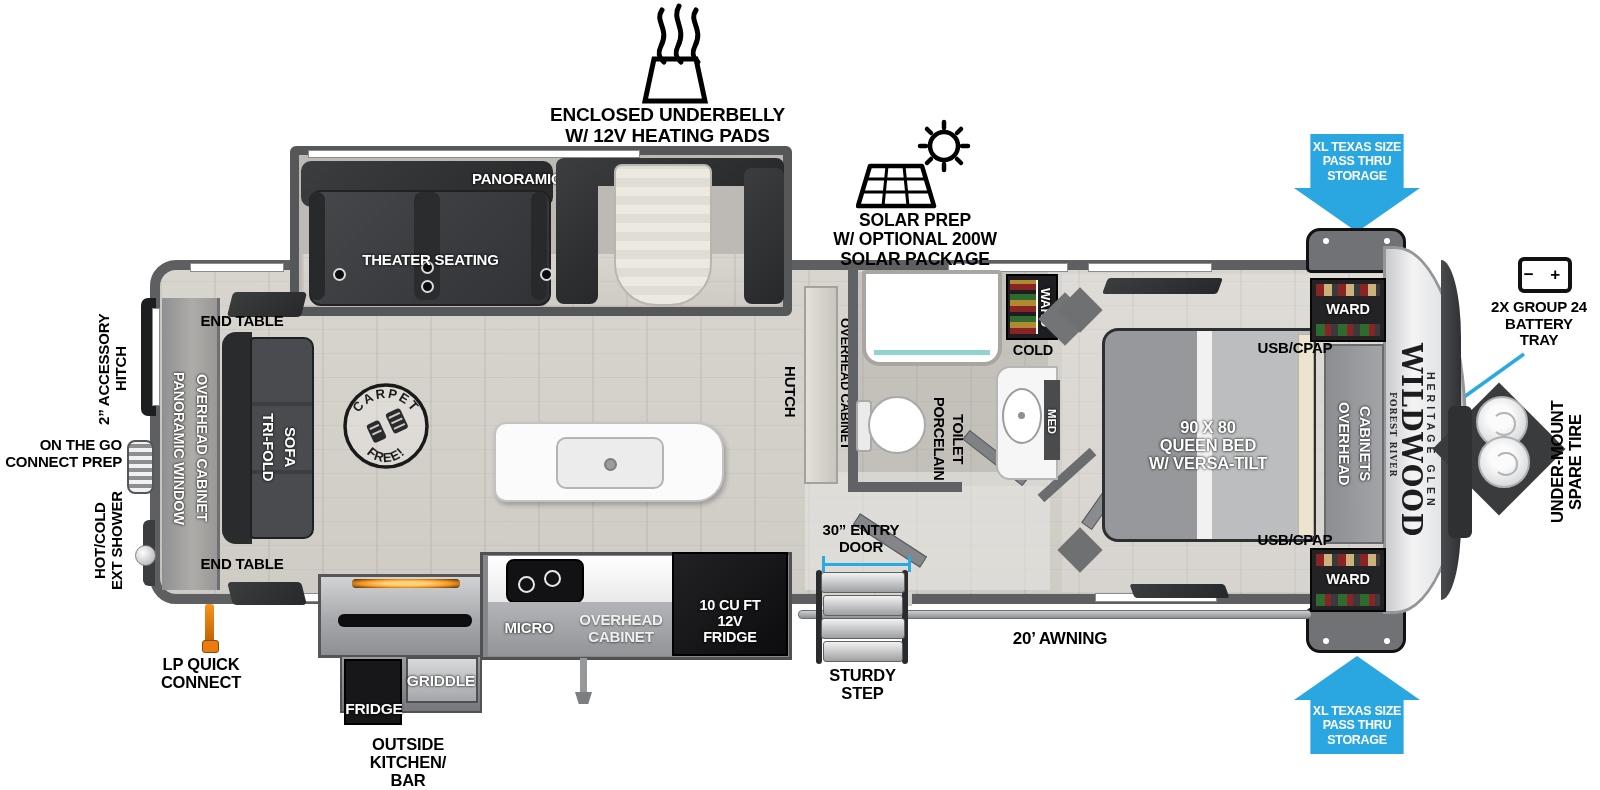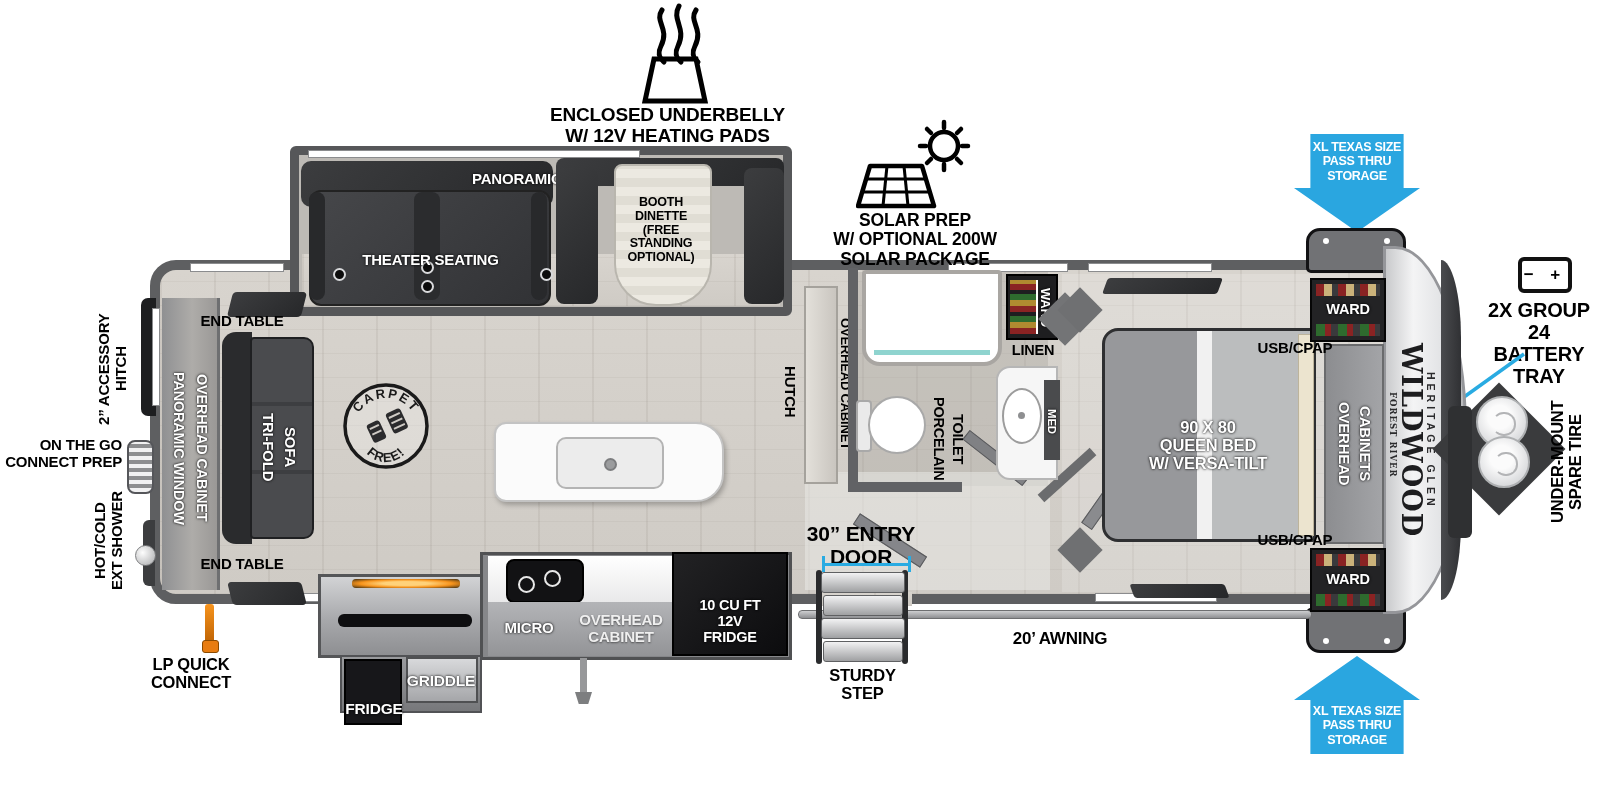--- a/index.html
+++ b/index.html
@@ -67,11 +67,6 @@
   <div class="abs dark" style="left:556px;top:168px;width:42px;height:136px;border-radius:8px;"></div>
   <div class="abs dark" style="left:744px;top:168px;width:40px;height:136px;border-radius:8px;"></div>
   <div class="abs" style="left:614px;top:164px;width:94px;height:138px;background:repeating-linear-gradient(0deg,#ece9e1 0 9px,#e0ddd4 9px 18px);border:2px solid #b9b6ae;border-radius:8px 8px 42px 42px;"></div>
-  <div class="lbl" style="left:606px;top:196px;width:110px;font-size:12.5px;">BOOTH
-DINETTE
-(FREE
-STANDING
-OPTIONAL)</div>
 
   <svg class="abs" style="left:626px;top:2px;" width="98" height="102" viewBox="0 0 98 102">
     <path d="M28 57 L70 57 L79 99 L19 99 Z" fill="none" stroke="#000" stroke-width="5"></path>

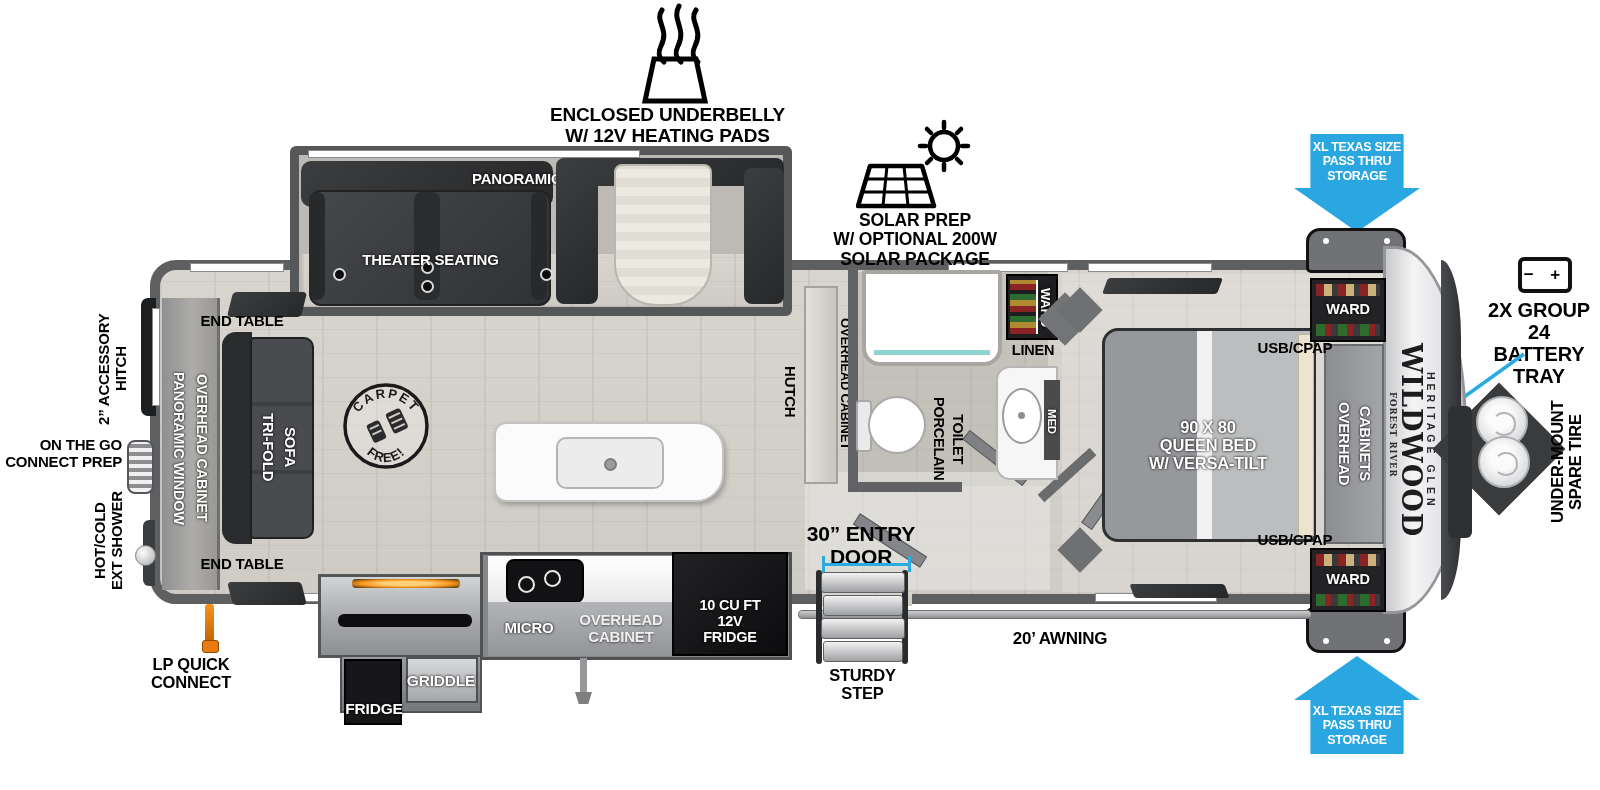--- a/index.html
+++ b/index.html
@@ -121,7 +121,7 @@
               display:flex;align-items:center;justify-content:center;">
     <span class="lbl" style="position:static;font-size:17px;letter-spacing:6px;">−  +</span>
   </div>
-  <div class="lbl" style="left:1478px;top:299px;width:122px;font-size:20px;">2X GROUP 24
+  <div class="lbl" style="left:1478px;top:299px;width:122px;font-size:15px;">2X GROUP 24
 BATTERY
 TRAY</div>
   <svg class="abs" style="left:1420px;top:348px;" width="112" height="78">

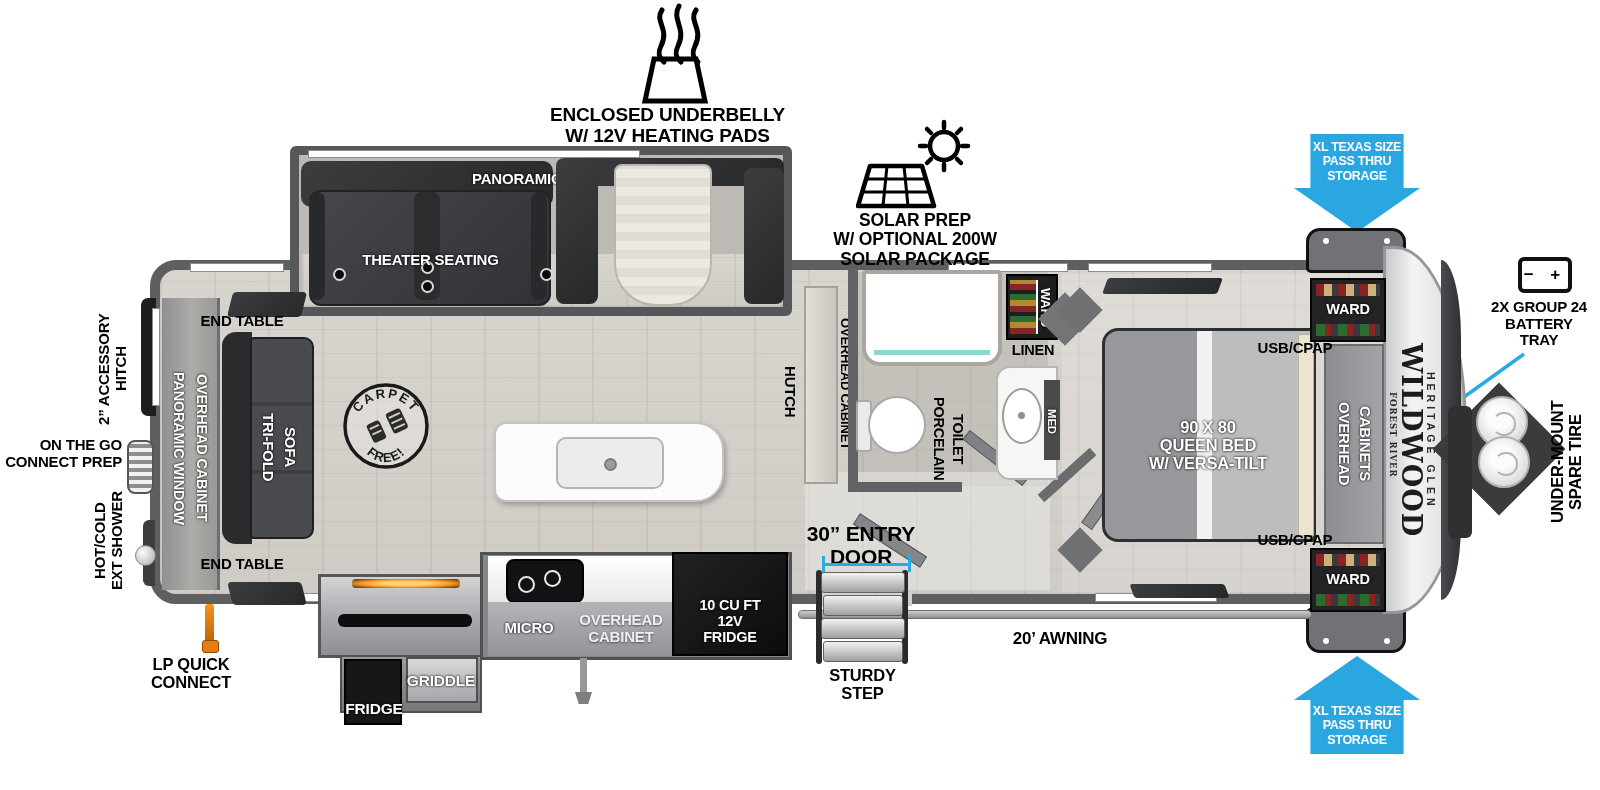--- a/index.html
+++ b/index.html
@@ -272,7 +272,7 @@
   <div class="abs" style="left:1006px;top:274px;width:52px;height:66px;background:#1e1e20;border:2px solid #000;box-sizing:border-box;"></div>
   <div class="abs" style="left:1010px;top:280px;width:26px;height:54px;background:repeating-linear-gradient(0deg,#8a2323 0 6px,#b08a30 6px 12px,#2e6b2e 12px 18px,#1e1e20 18px 22px);border-right:2px solid #fff;"></div>
   <div class="lbl vlr w" style="left:1038px;top:278px;height:58px;font-size:13px;">WARD</div>
-  <div class="lbl" style="left:1002px;top:343px;width:62px;font-size:14.5px;">LINEN</div>
+  <div class="lbl" style="left:1002px;top:343px;width:62px;font-size:14.5px;">COLD</div>
 
   <div class="abs" style="left:996px;top:366px;width:62px;height:114px;background:#f6f6f6;border:2px solid #b6b6b6;border-radius:14px 0 0 14px;box-sizing:border-box;"></div>
   <div class="abs" style="left:1002px;top:388px;width:40px;height:56px;background:#fff;border:2px solid #9c9c9c;border-radius:50%;box-sizing:border-box;"></div>

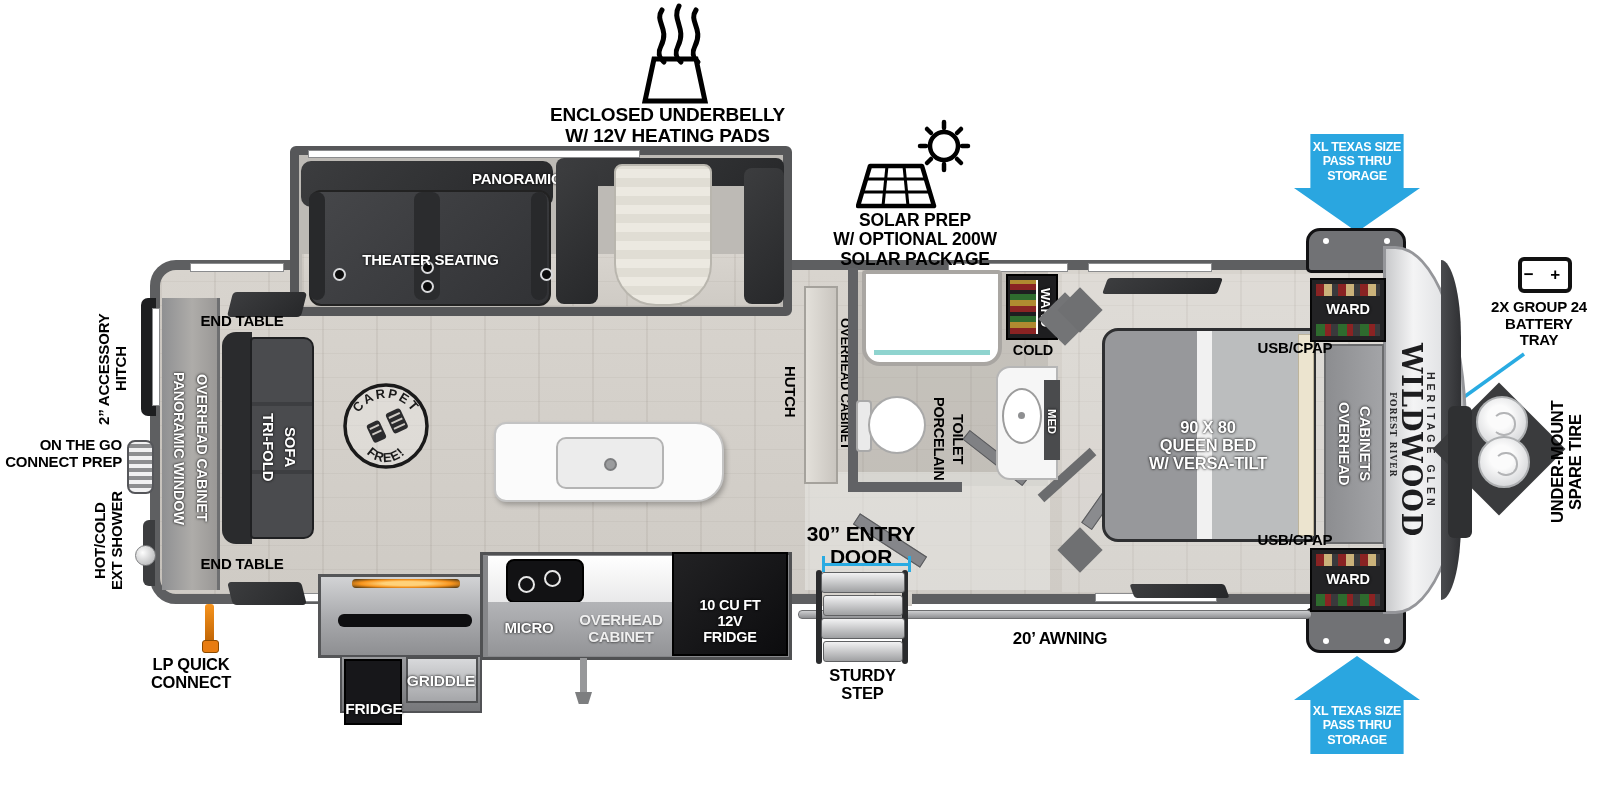--- a/index.html
+++ b/index.html
@@ -236,7 +236,7 @@
   <div class="abs" style="left:1072px;top:492px;width:66px;height:11px;background:#8a8b8e;border:1px solid #5a5b5d;transform:rotate(-55deg);"></div>
   <div class="abs" style="left:1032px;top:470px;width:70px;height:10px;background:#6b6c6e;transform:rotate(-42deg);"></div>
 
-  <div class="lbl" style="left:800px;top:522px;width:122px;font-size:21px;">30” ENTRY
+  <div class="lbl" style="left:800px;top:522px;width:122px;font-size:15px;">30” ENTRY
 DOOR</div>
   <div class="abs" style="left:822px;top:556px;width:89px;height:16px;">
     <div class="abs" style="left:0;top:0;width:3px;height:16px;background:#29abe2;"></div>

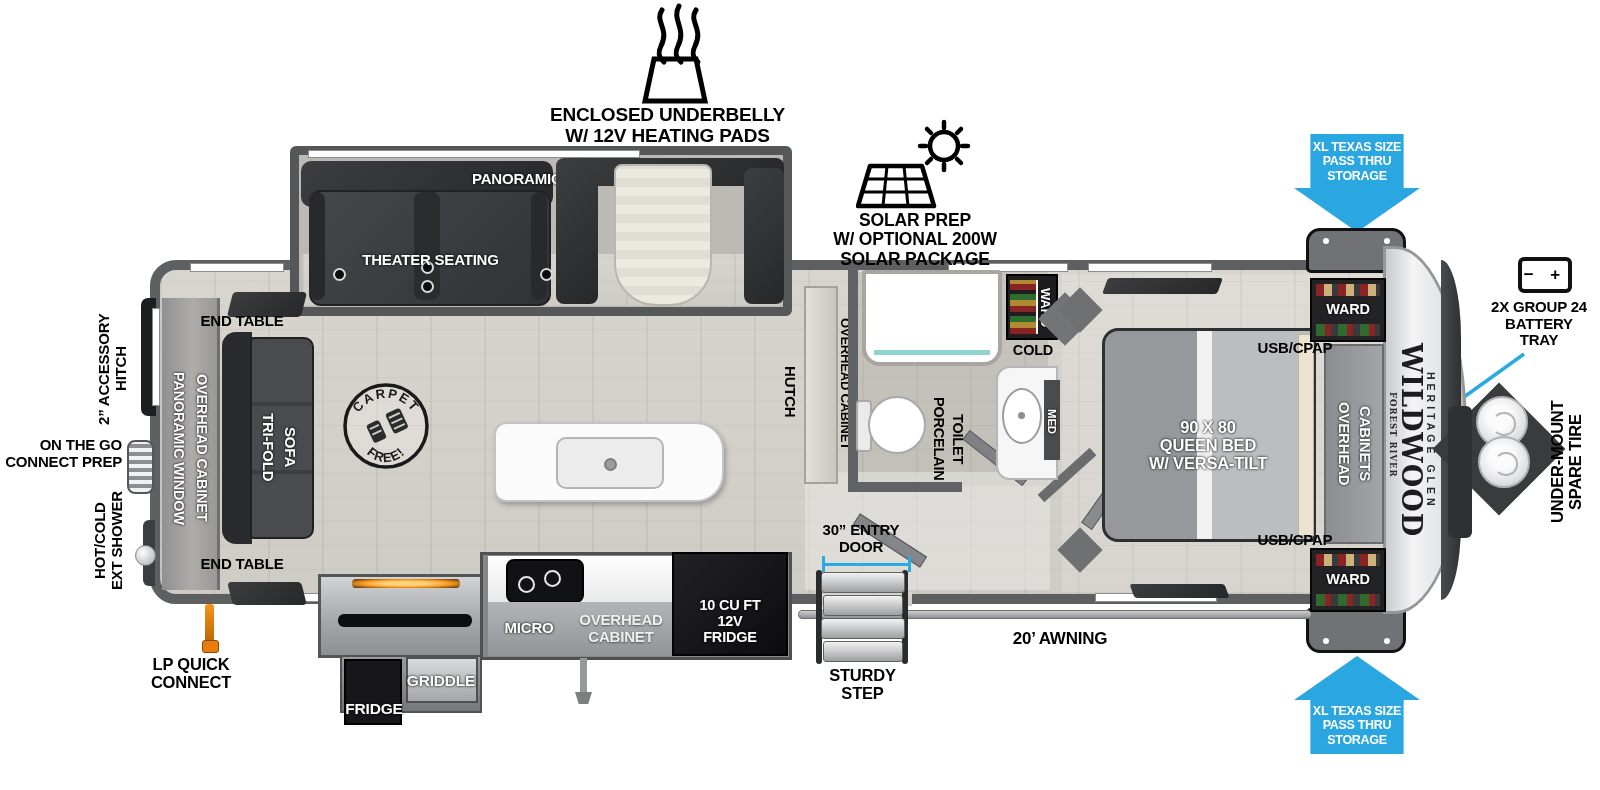--- a/index.html
+++ b/index.html
@@ -228,7 +228,7 @@
 
   <div class="abs" style="left:205px;top:604px;width:9px;height:44px;background:linear-gradient(180deg,#f7941d,#b75c00);border-radius:3px;"></div>
   <div class="abs" style="left:202px;top:640px;width:15px;height:11px;background:#e87c10;border:1px solid #8a4a00;border-radius:3px;"></div>
-  <div class="lbl" style="left:130px;top:655px;width:122px;font-size:16.5px;">LP QUICK
+  <div class="lbl" style="left:140px;top:655px;width:122px;font-size:16.5px;">LP QUICK
 CONNECT</div>
 
   <div class="abs wood" style="left:820px;top:592px;width:92px;height:14px;"></div>

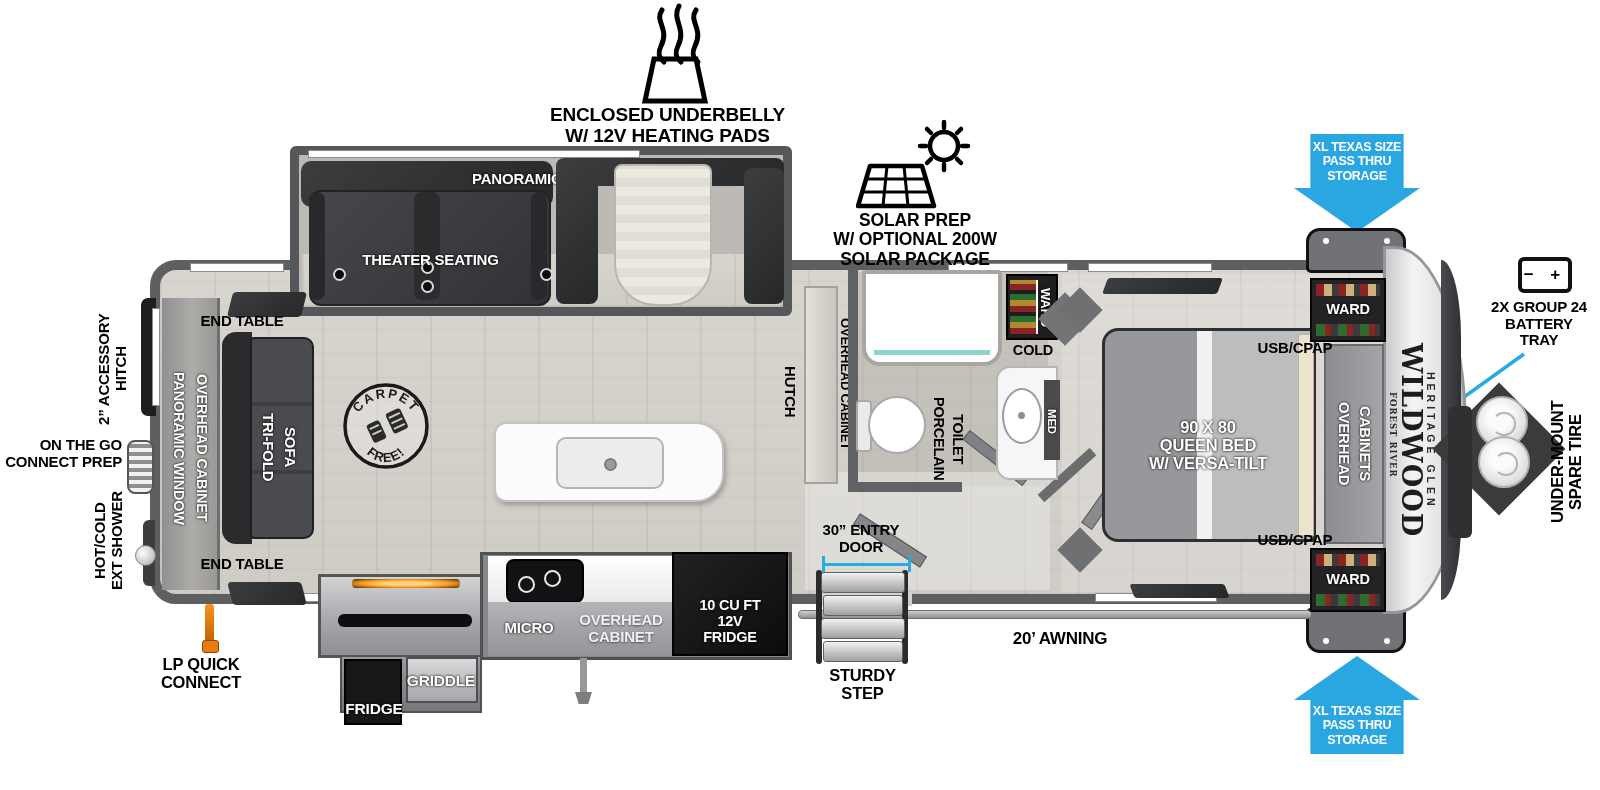--- a/index.html
+++ b/index.html
@@ -225,6 +225,9 @@
   <div class="abs" style="left:406px;top:657px;width:72px;height:46px;background:linear-gradient(180deg,#d8d9db,#a5a6a9);border:2px solid #4f5052;box-sizing:border-box;"></div>
   <div class="lbl w" style="left:396px;top:672px;width:90px;font-size:15.5px;">GRIDDLE</div>
   <div class="lbl w" style="left:333px;top:700px;width:82px;font-size:15.5px;">FRIDGE</div>
+  <div class="lbl" style="left:358px;top:735px;width:100px;font-size:16.5px;">OUTSIDE
+KITCHEN/
+BAR</div>
 
   <div class="abs" style="left:205px;top:604px;width:9px;height:44px;background:linear-gradient(180deg,#f7941d,#b75c00);border-radius:3px;"></div>
   <div class="abs" style="left:202px;top:640px;width:15px;height:11px;background:#e87c10;border:1px solid #8a4a00;border-radius:3px;"></div>

